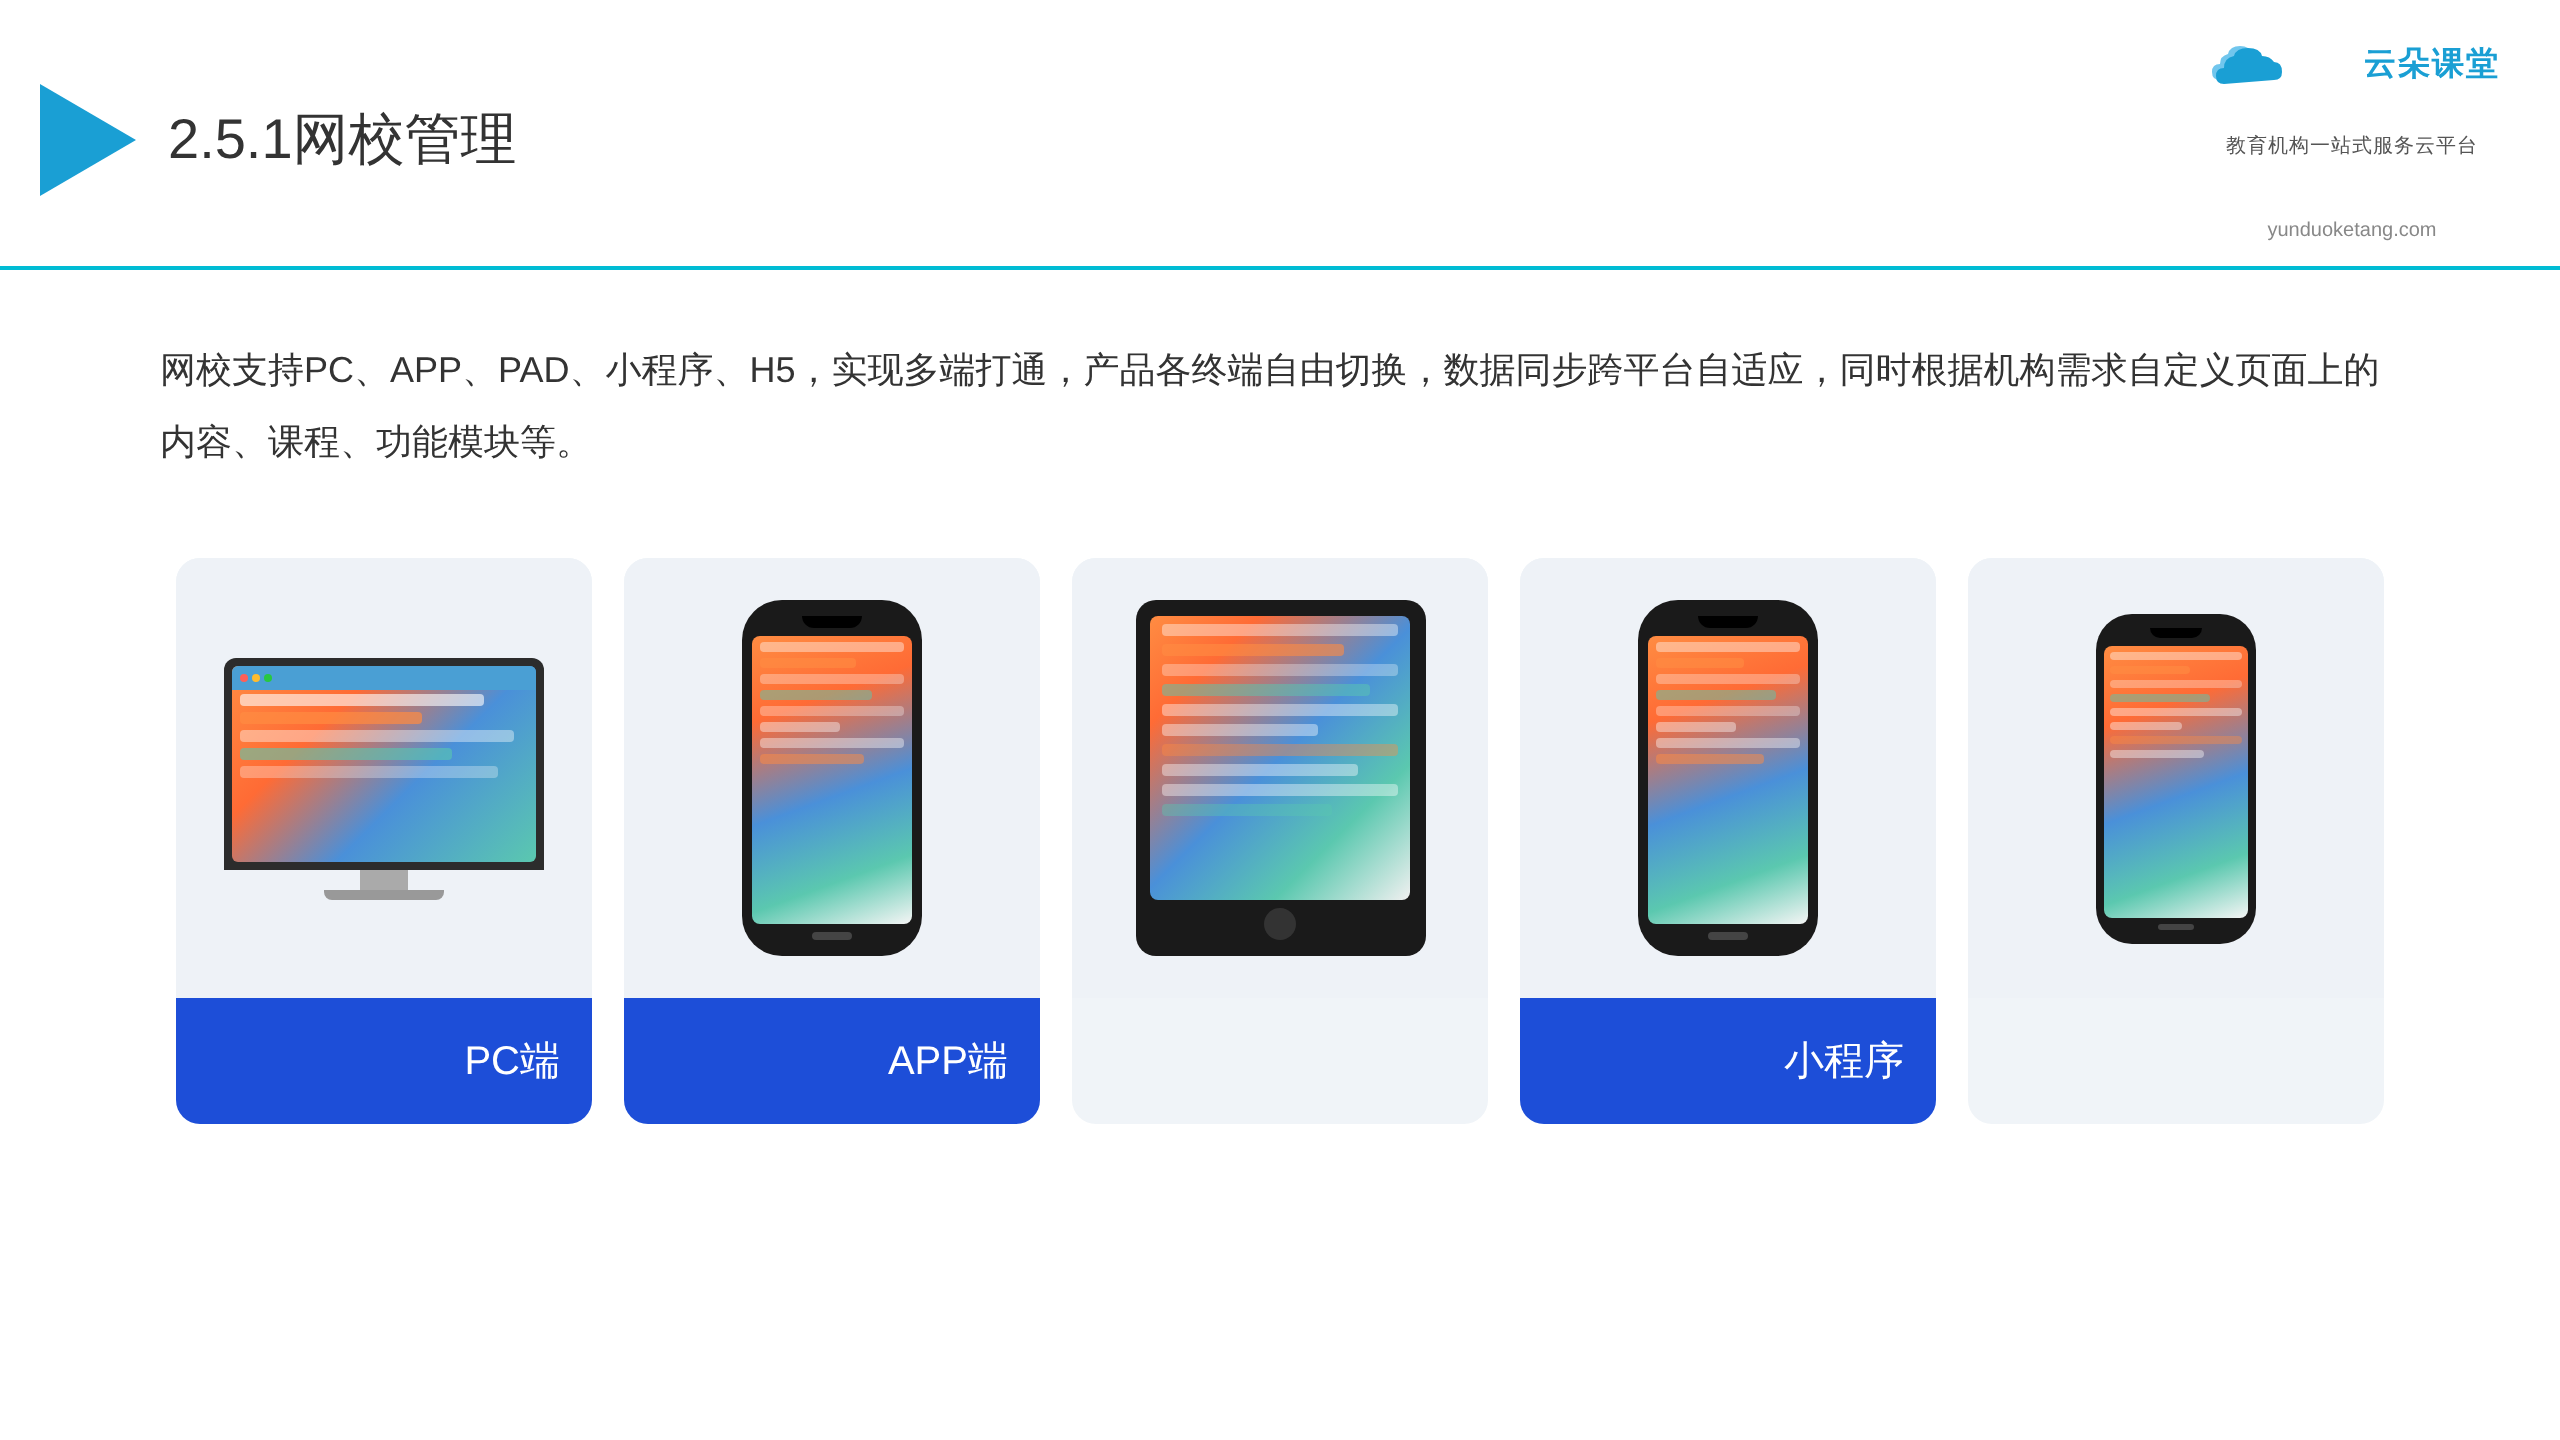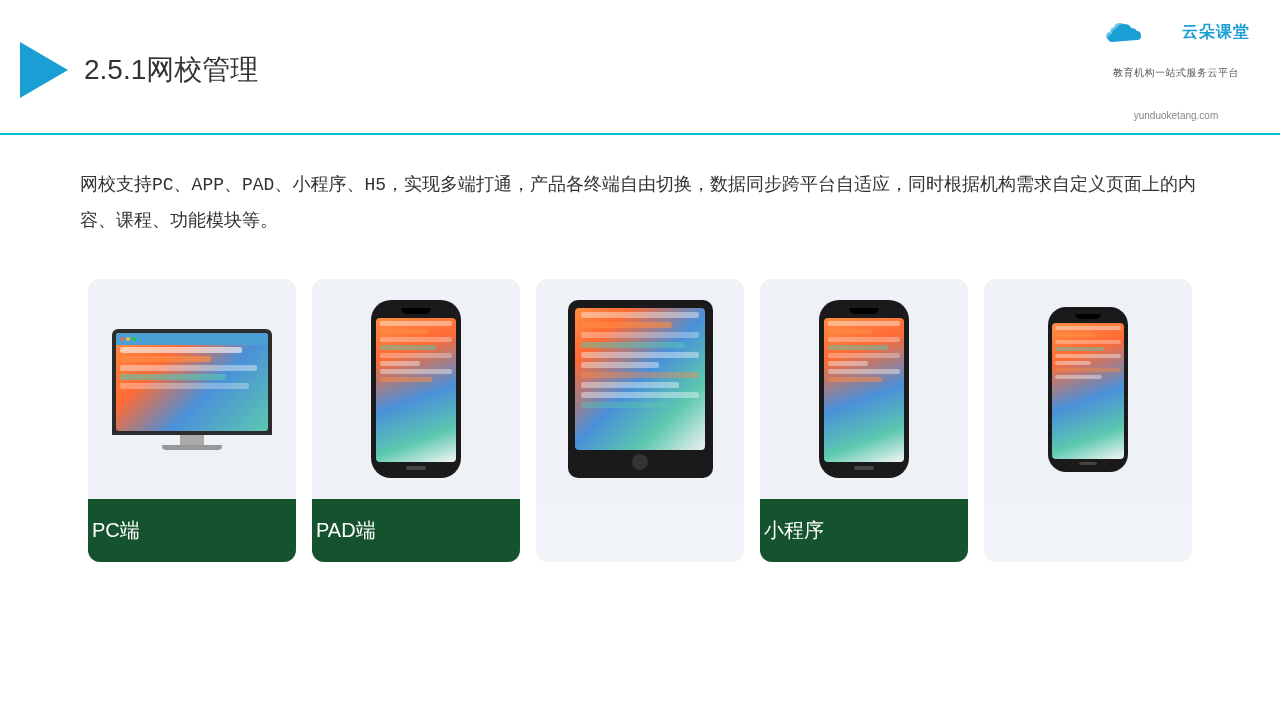--- a/index.html
+++ b/index.html
@@ -77,7 +77,6 @@
       font-size: 18px;
       color: #333;
       line-height: 2;
-      font-family: Liberation Mono, monospace;
     }
 
     

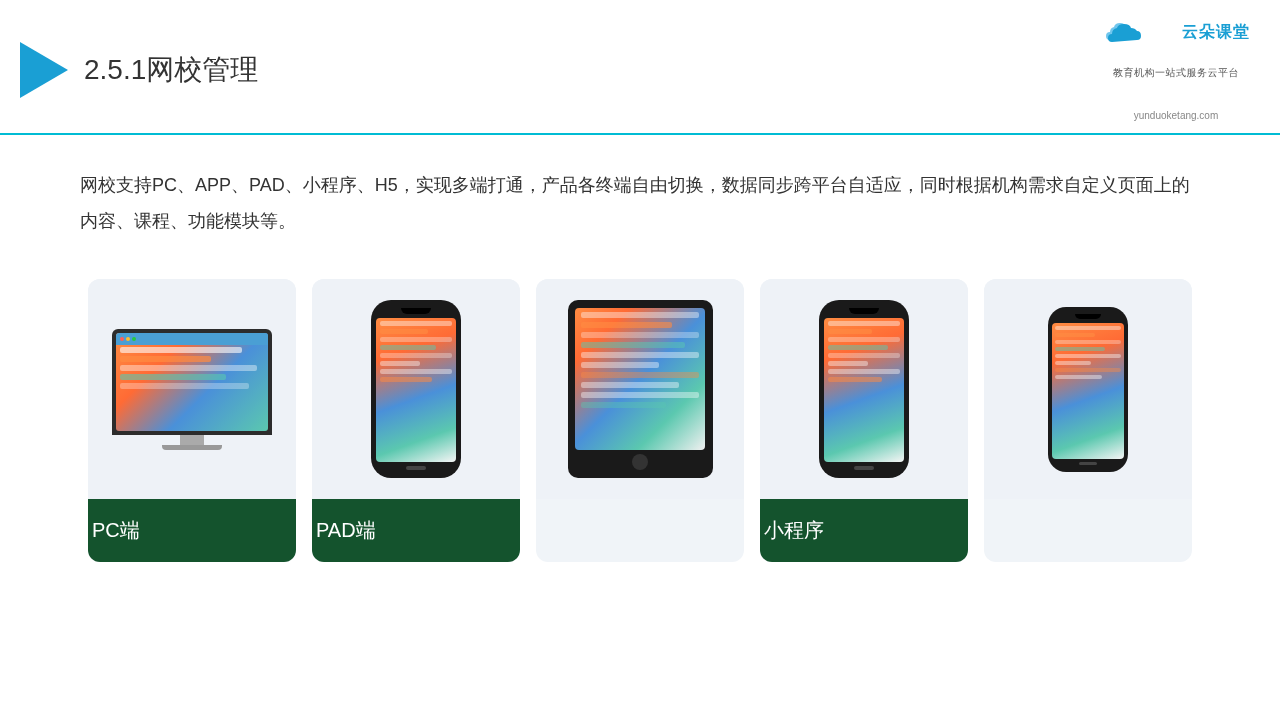--- a/index.html
+++ b/index.html
@@ -220,11 +220,11 @@
 
     
     .card-label {
-      background: #14532d;
+      background: #1d4ed8;
       color: white;
-      text-align: left;
+      text-align: right;
       font-size: 20px;
-      padding: 18px 4px;
+      padding: 18px 16px;
       font-weight: 500;
     }
 

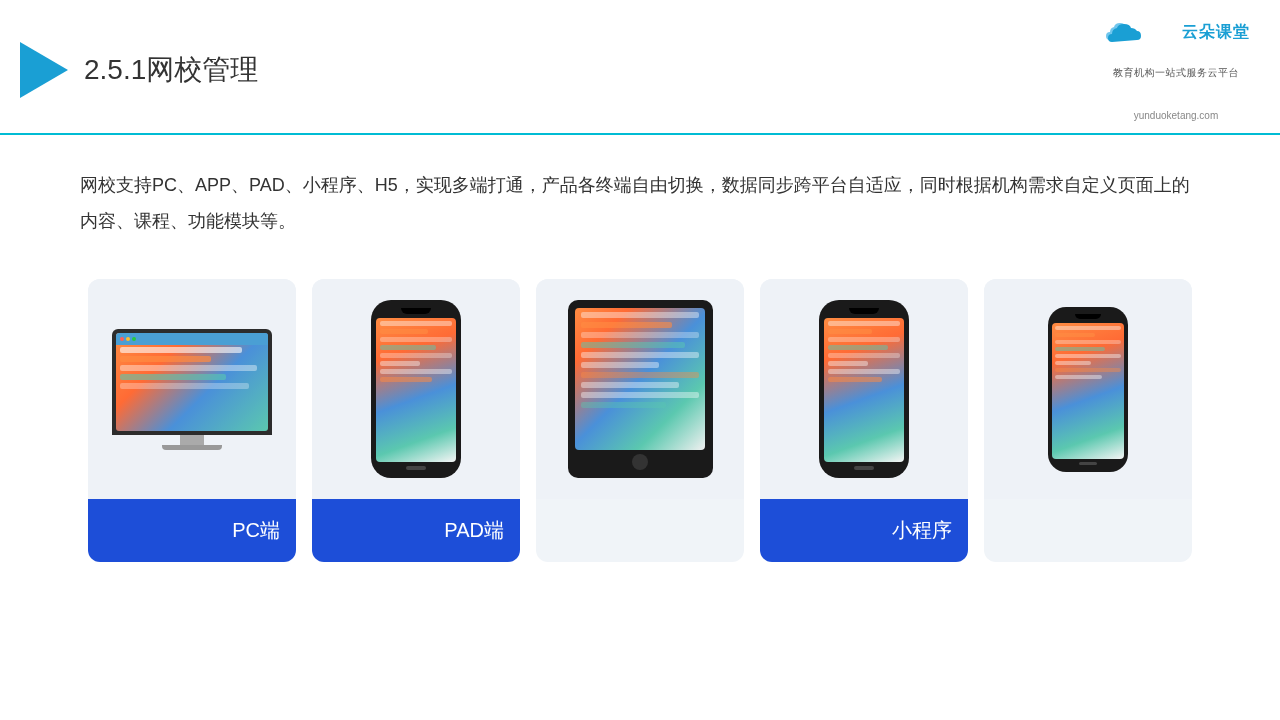--- a/index.html
+++ b/index.html
@@ -337,7 +337,7 @@
         <div class="phone-home"></div>
       </div>
     </div>
-    <div class="card-label">PAD端</div>
+    <div class="card-label">APP端</div>
   </div>
 
   <div class="card">

